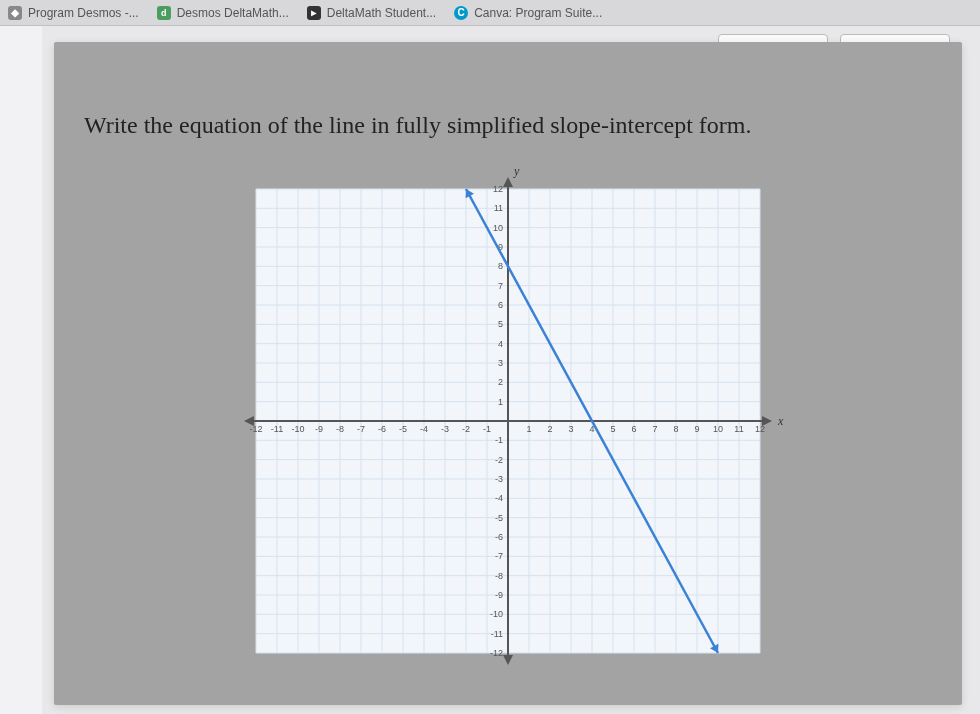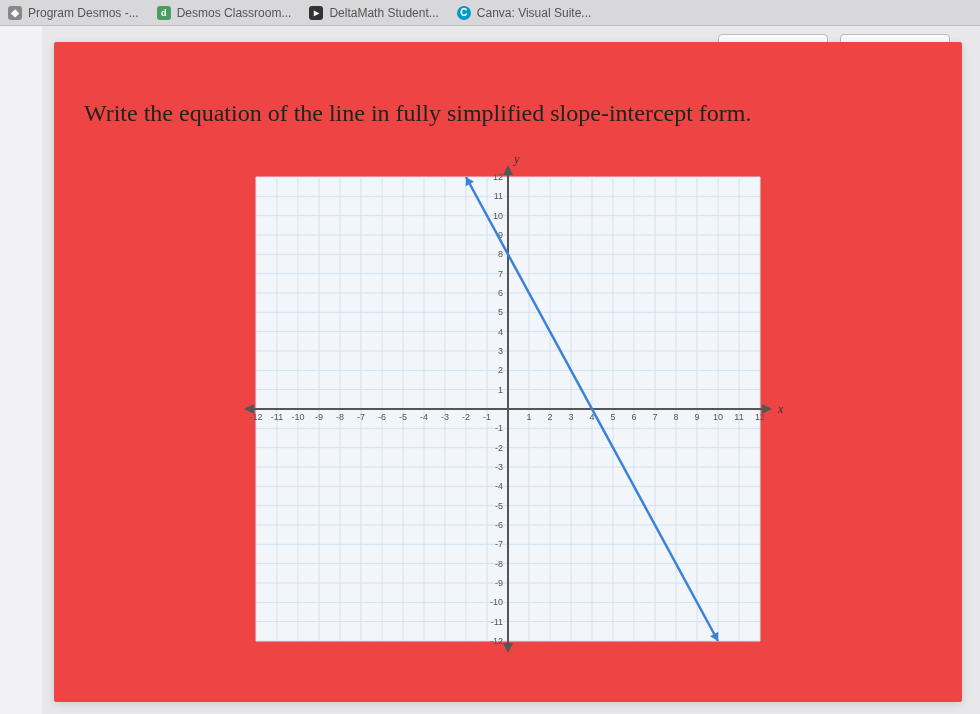--- a/index.html
+++ b/index.html
@@ -112,7 +112,7 @@
   </div>
   <div class="bookmark-item">
     <span class="bm-icon green">d</span>
-    <span>Desmos Classroom...</span>
+    <span>Desmos DeltaMath...</span>
   </div>
   <div class="bookmark-item">
     <span class="bm-icon dark">▸</span>

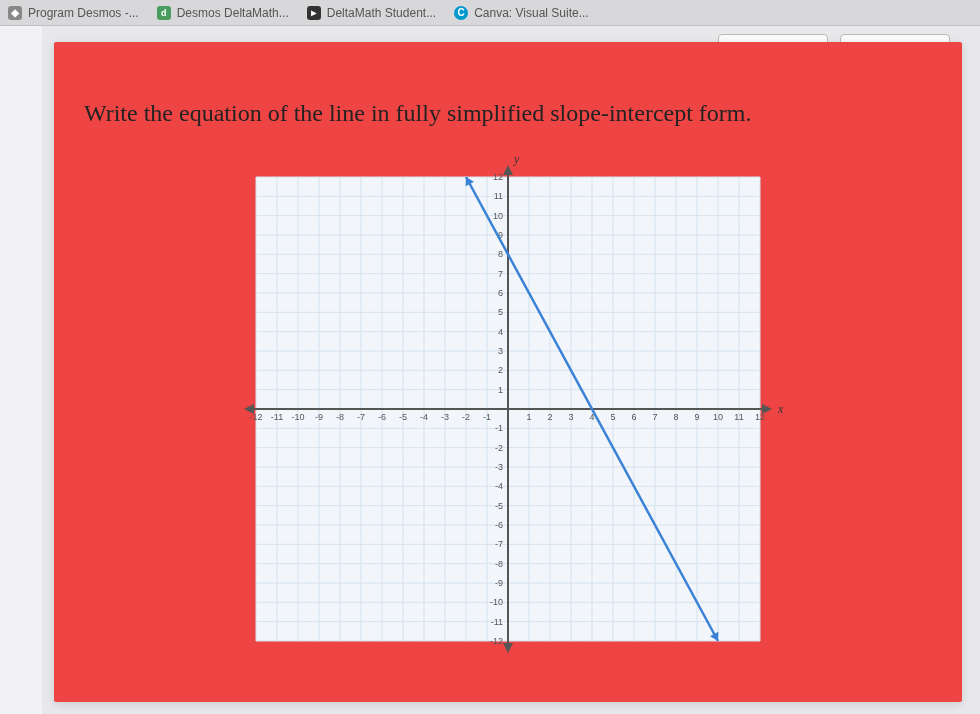--- a/index.html
+++ b/index.html
@@ -120,7 +120,7 @@
   </div>
   <div class="bookmark-item">
     <span class="bm-icon blue">C</span>
-    <span>Canva: Visual Suite...</span>
+    <span>Canva: Program Suite...</span>
   </div>
 </div>
 

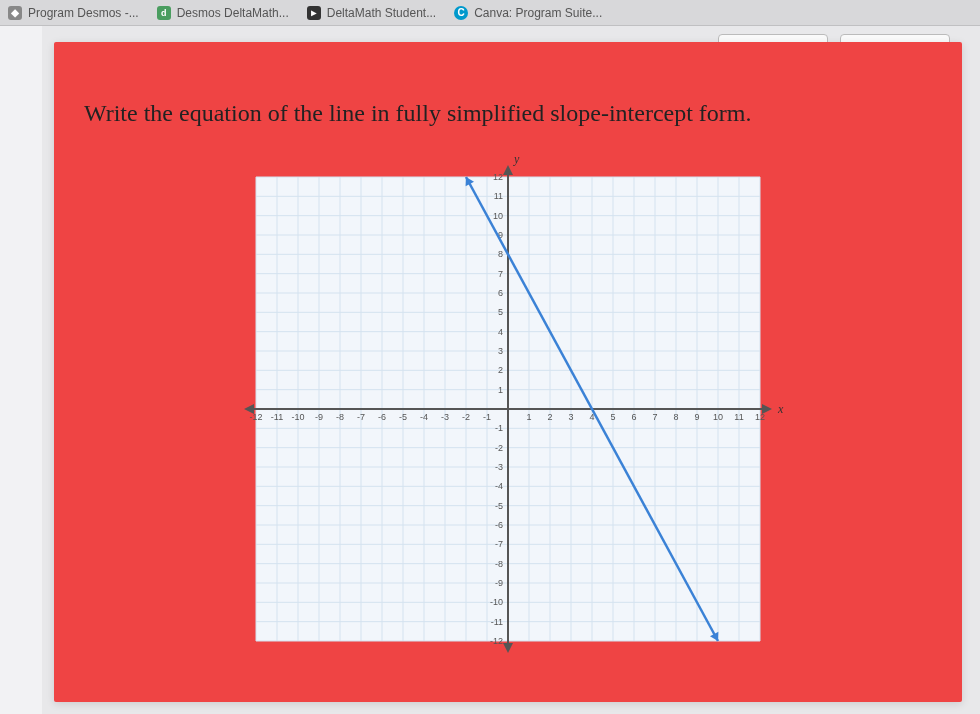--- a/index.html
+++ b/index.html
@@ -45,9 +45,9 @@
     .bm-icon.dark { background: #333; color: #fff; }
     .bm-icon.blue { background: #0099cc; border-radius: 50%; }
     .content-area {
-      background: #ef4444;
+      background: #a3a3a3;
       margin: 16px 18px 0 54px;
-      padding: 12px 30px;
+      padding: 24px 30px;
       box-shadow: 0 2px 8px rgba(0,0,0,0.12);
       border-radius: 2px;
       min-height: 660px;

